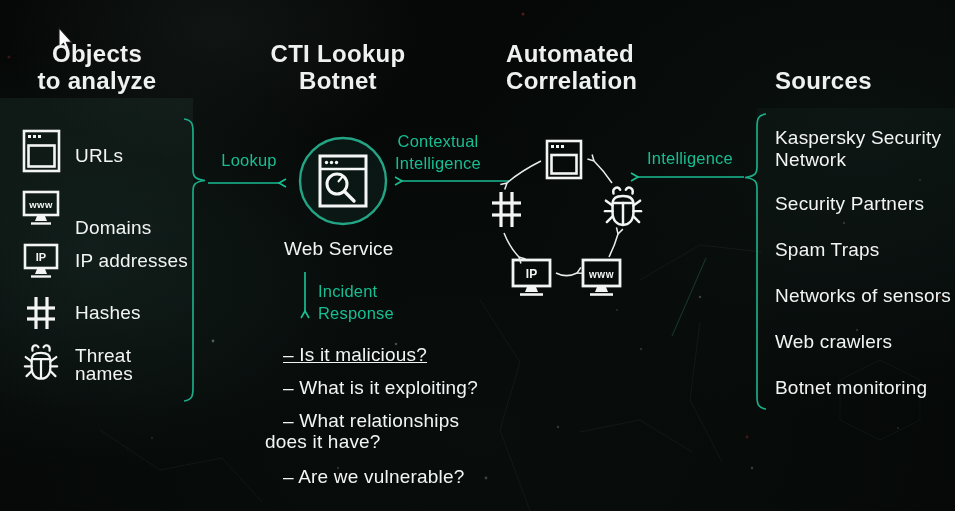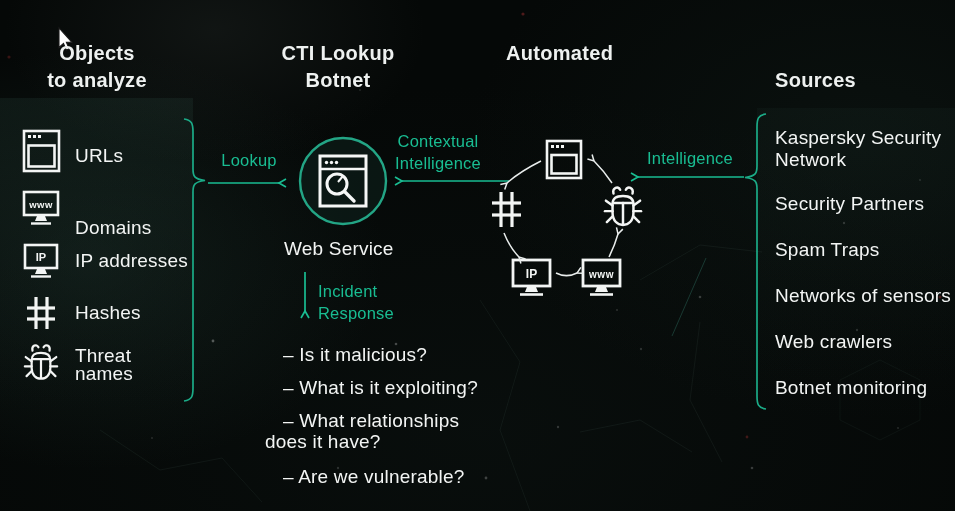--- a/index.html
+++ b/index.html
@@ -22,7 +22,7 @@
     background:linear-gradient(180deg, rgba(34,58,51,0.14), rgba(10,16,14,0) 90%);}
   svg{position:absolute;left:0;top:0;}
   .t{position:absolute;color:#f3f5f4;font-size:19px;line-height:20px;letter-spacing:0.2px;white-space:nowrap;}
-  .h{position:absolute;color:#eef1f0;font-size:20px;line-height:27px;font-weight:700;letter-spacing:0.3px;white-space:nowrap;}
+  .h{position:absolute;color:#eef1f0;font-size:24px;line-height:27px;font-weight:700;letter-spacing:0.3px;white-space:nowrap;}
   .g{position:absolute;color:#19bd92;font-size:16.5px;line-height:22px;letter-spacing:0.2px;white-space:nowrap;}
   .ctr{text-align:center;}
 </style>

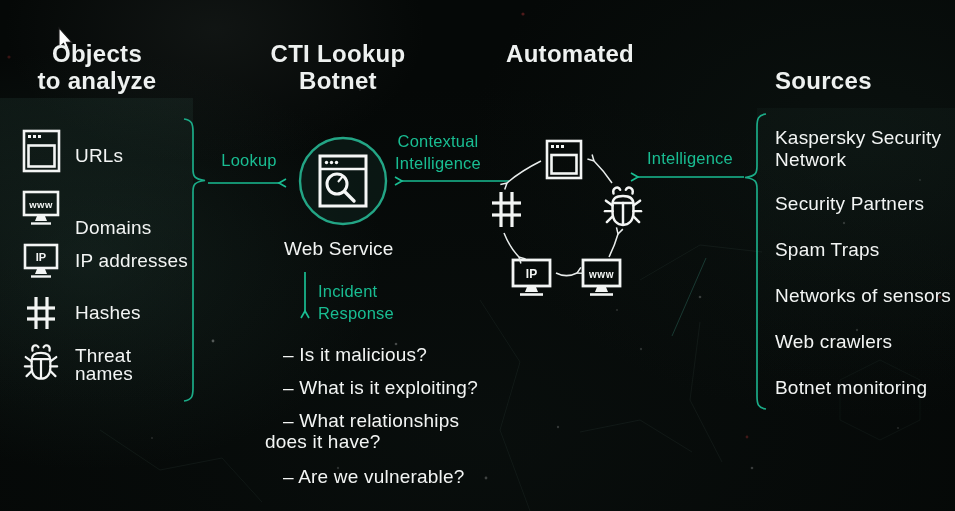--- a/index.html
+++ b/index.html
@@ -199,6 +199,7 @@
   </div>
   <div class="h" style="left:506px;top:40px;">
     <div>Automated</div>
+    <div>Correlation</div>
   </div>
   <div class="h" style="left:775px;top:67px;">Sources</div>
 

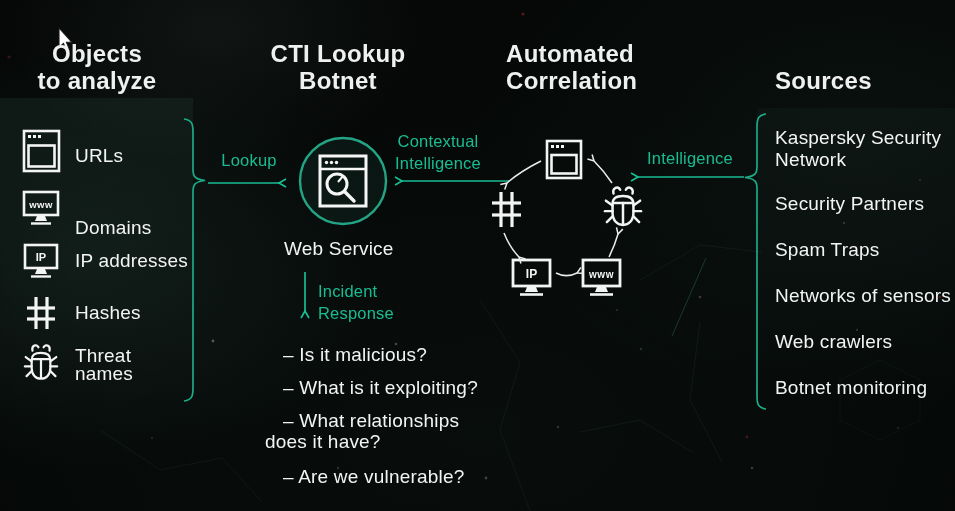--- a/index.html
+++ b/index.html
@@ -221,7 +221,7 @@
     <div>Response</div>
   </div>
 
-  <div class="t" style="left:283px;top:345px;">– Is it malicious?</div>
+  <div class="t" style="left:283px;top:345px;text-decoration:underline;">– Is it malicious?</div>
   <div class="t" style="left:283px;top:378px;">– What is it exploiting?</div>
   <div class="t" style="left:283px;top:411px;">– What relationships</div>
   <div class="t" style="left:265px;top:432px;text-align:center;">does it have?</div>

